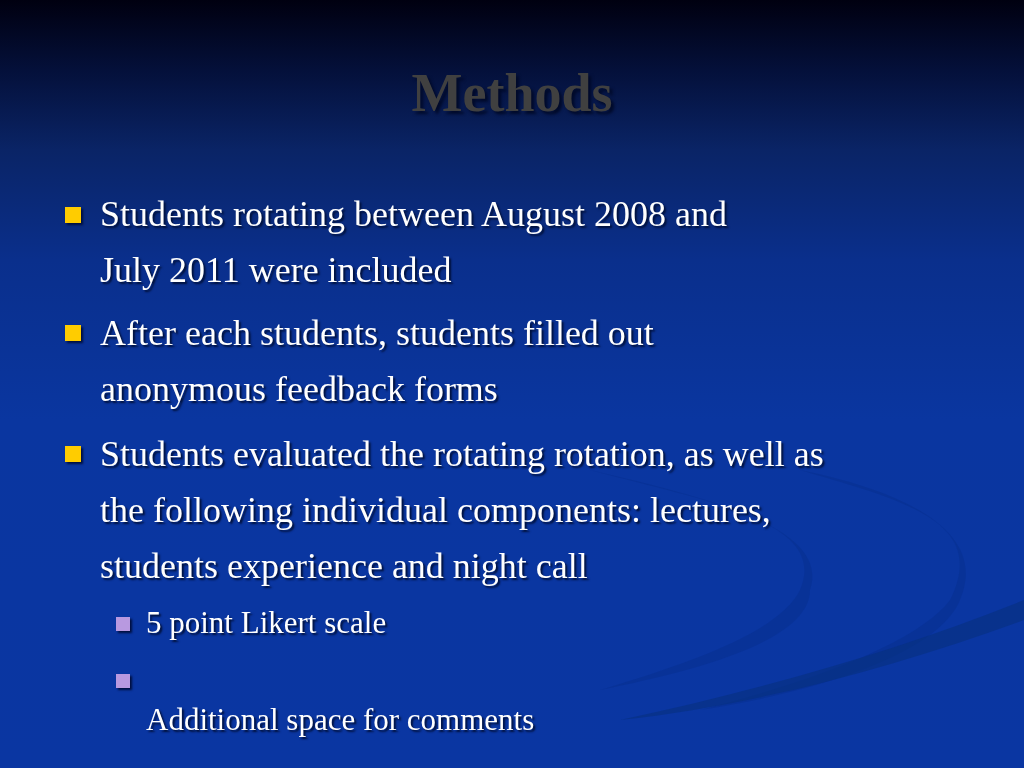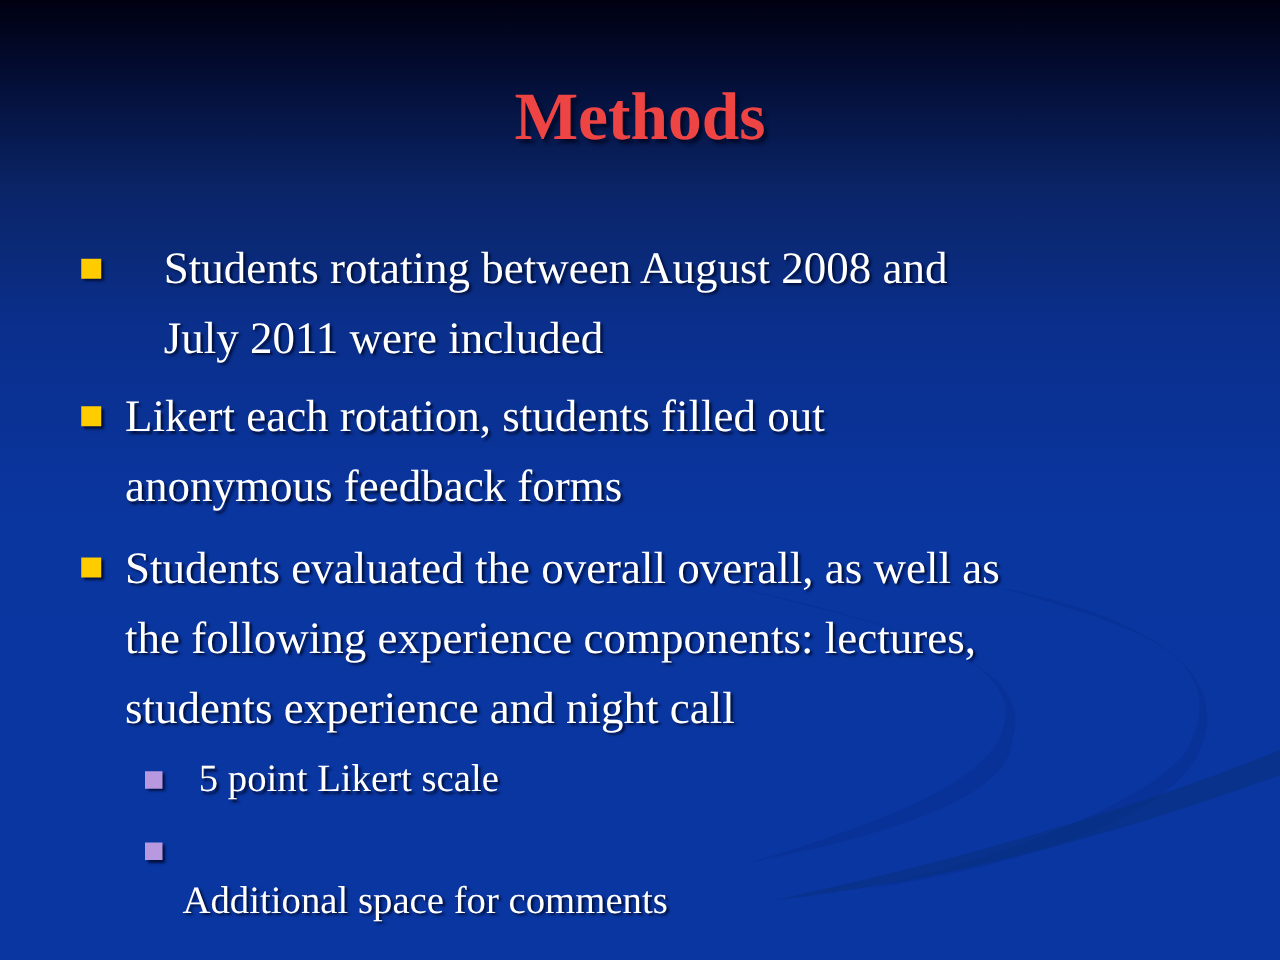--- a/index.html
+++ b/index.html
@@ -11,7 +11,7 @@
   .swoosh { position:absolute; left:0; top:0; width:1024px; height:768px; pointer-events:none; }
   .title {
     position:absolute; left:0; top:62px; width:1024px; text-align:center;
-    font-size:54px; font-weight:bold; color:#ef4444;
+    font-size:54px; font-weight:bold; color:#404040;
     text-shadow: 3px 3px 3px #000a2a;
   }
   .content { position:absolute; left:0; top:0; width:1024px; }

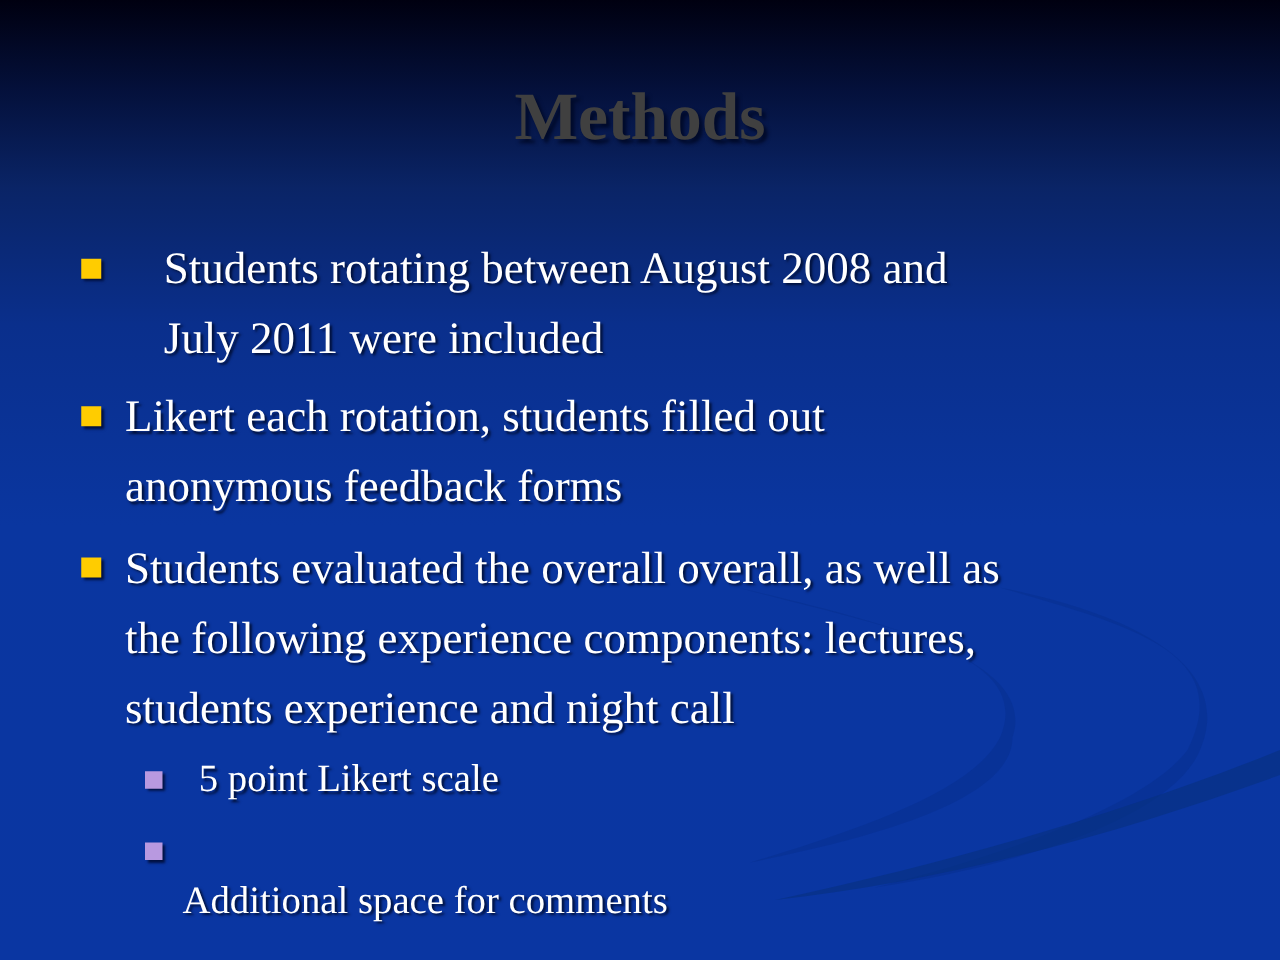--- a/index.html
+++ b/index.html
@@ -48,7 +48,7 @@
 <div class="content">
 
   <div class="b1" style="top:207px;"></div>
-  <div class="l1" style="top:186px;margin-left:31px;">
+  <div class="l1" style="top:186px;">
     <div>Students rotating between August 2008 and</div>
     <div>July 2011 were included</div>
   </div>

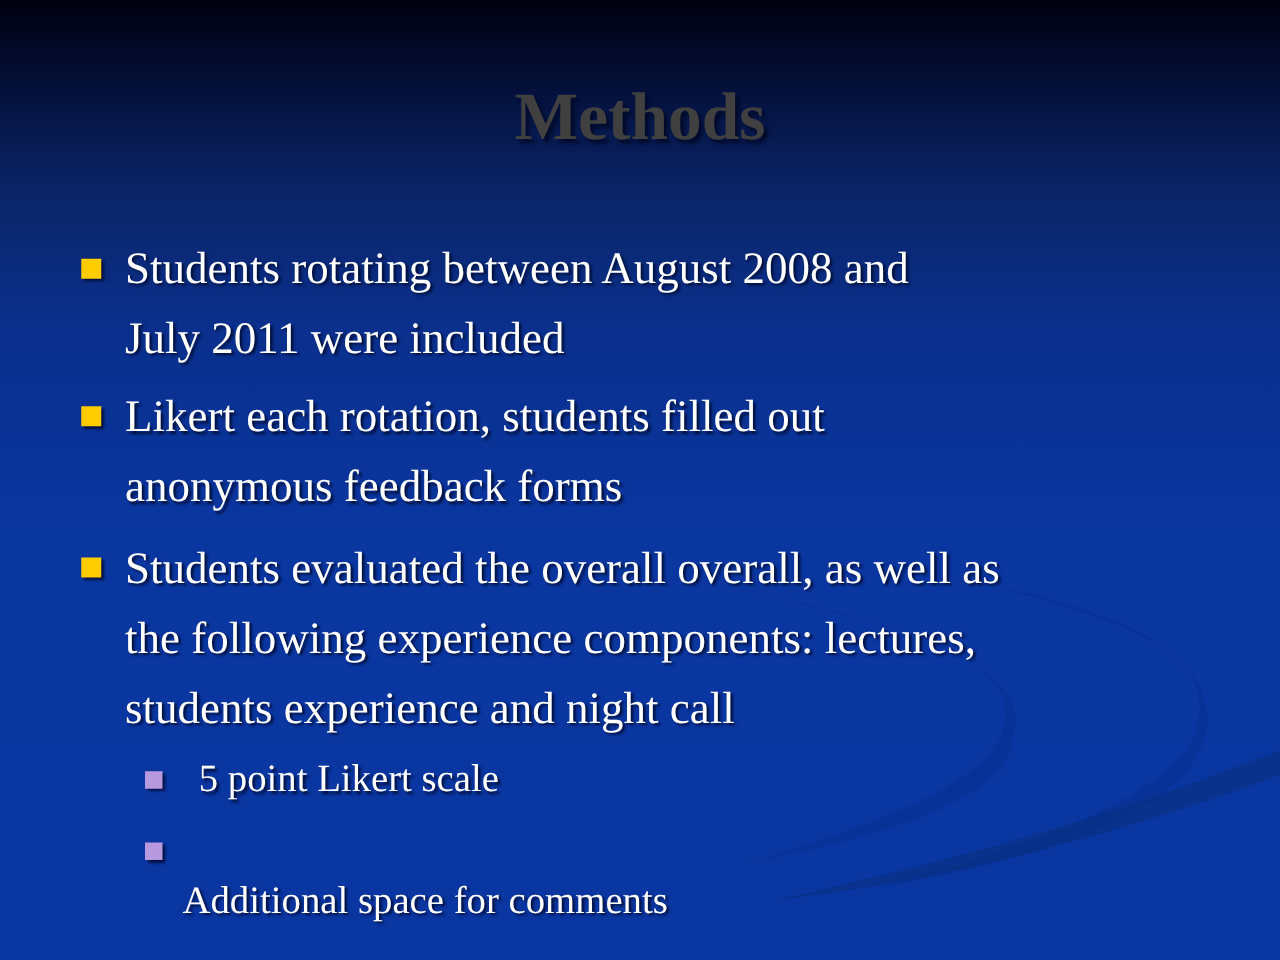--- a/index.html
+++ b/index.html
@@ -55,7 +55,7 @@
 
   <div class="b1" style="top:325px;"></div>
   <div class="l1" style="top:305px;">
-    <div>Likert each rotation, students filled out</div>
+    <div>After each students, students filled out</div>
     <div>anonymous feedback forms</div>
   </div>
 

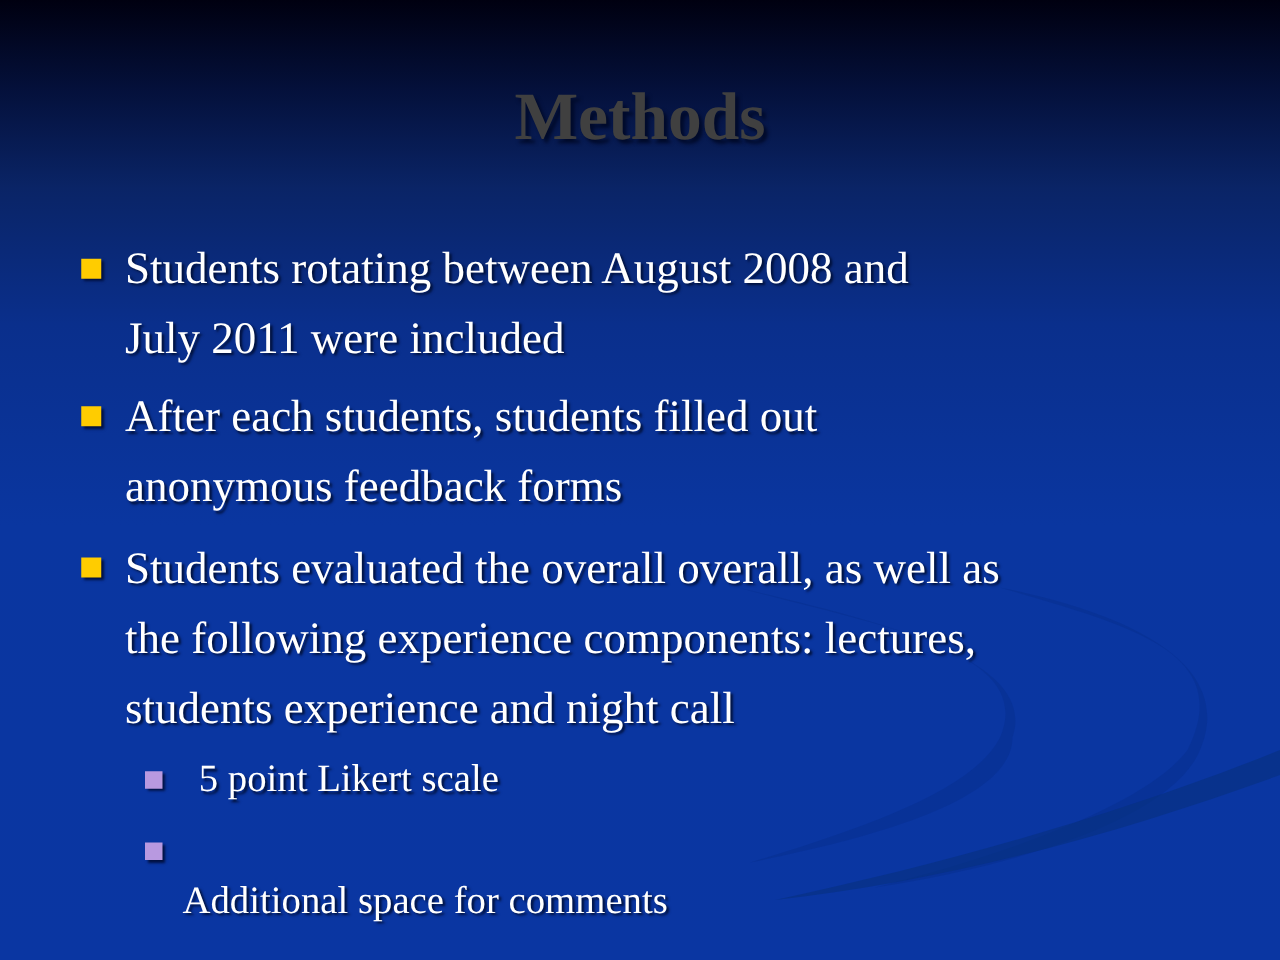--- a/index.html
+++ b/index.html
@@ -61,7 +61,7 @@
 
   <div class="b1" style="top:446px;"></div>
   <div class="l1" style="top:426px;">
-    <div>Students evaluated the overall overall, as well as</div>
+    <div>Students evaluated the rotating rotation, as well as</div>
     <div>the following experience components: lectures,</div>
     <div>students experience and night call</div>
   </div>

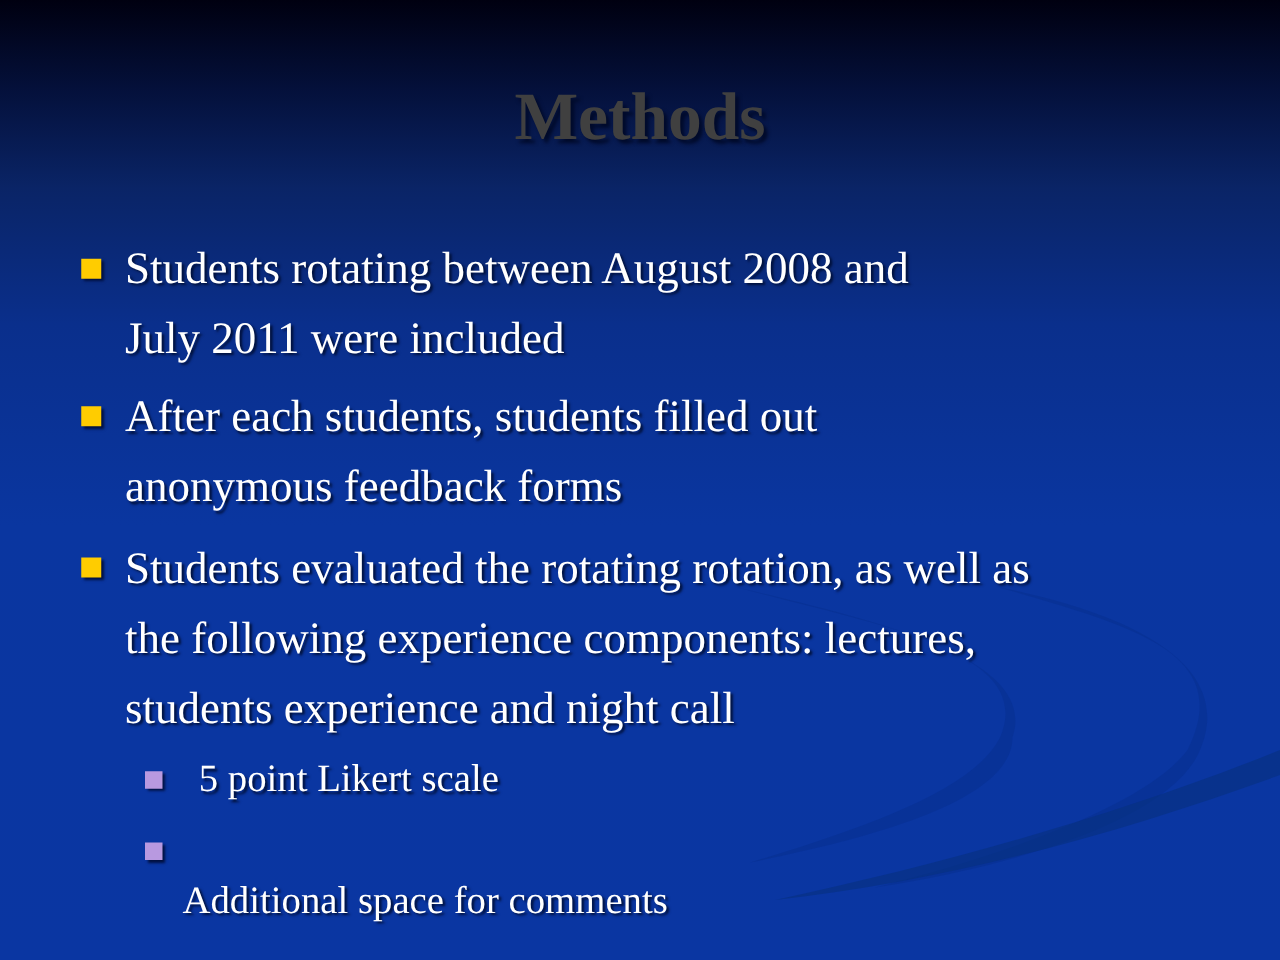--- a/index.html
+++ b/index.html
@@ -62,7 +62,7 @@
   <div class="b1" style="top:446px;"></div>
   <div class="l1" style="top:426px;">
     <div>Students evaluated the rotating rotation, as well as</div>
-    <div>the following experience components: lectures,</div>
+    <div>the following individual components: lectures,</div>
     <div>students experience and night call</div>
   </div>
 

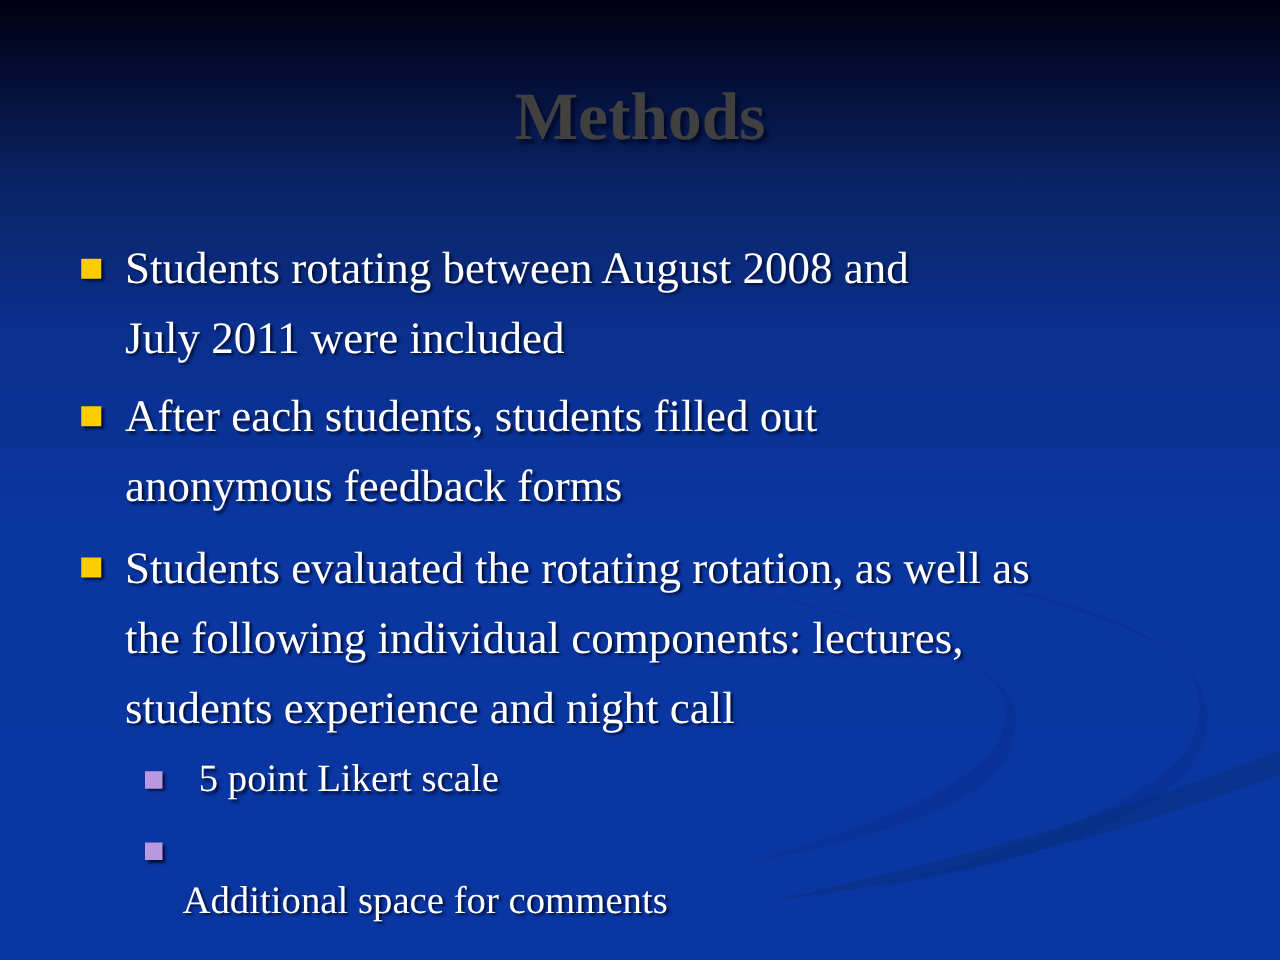--- a/index.html
+++ b/index.html
@@ -67,7 +67,7 @@
   </div>
 
   <div class="b2" style="top:617px;"></div>
-  <div class="l2" style="top:603px;margin-left:13px;">5 point Likert scale</div>
+  <div class="l2" style="top:603px;">5 point Likert scale</div>
 
   <div class="b2" style="top:674px;"></div>
   <div class="l2" style="top:660px;margin-top:40px;">Additional space for comments</div>

